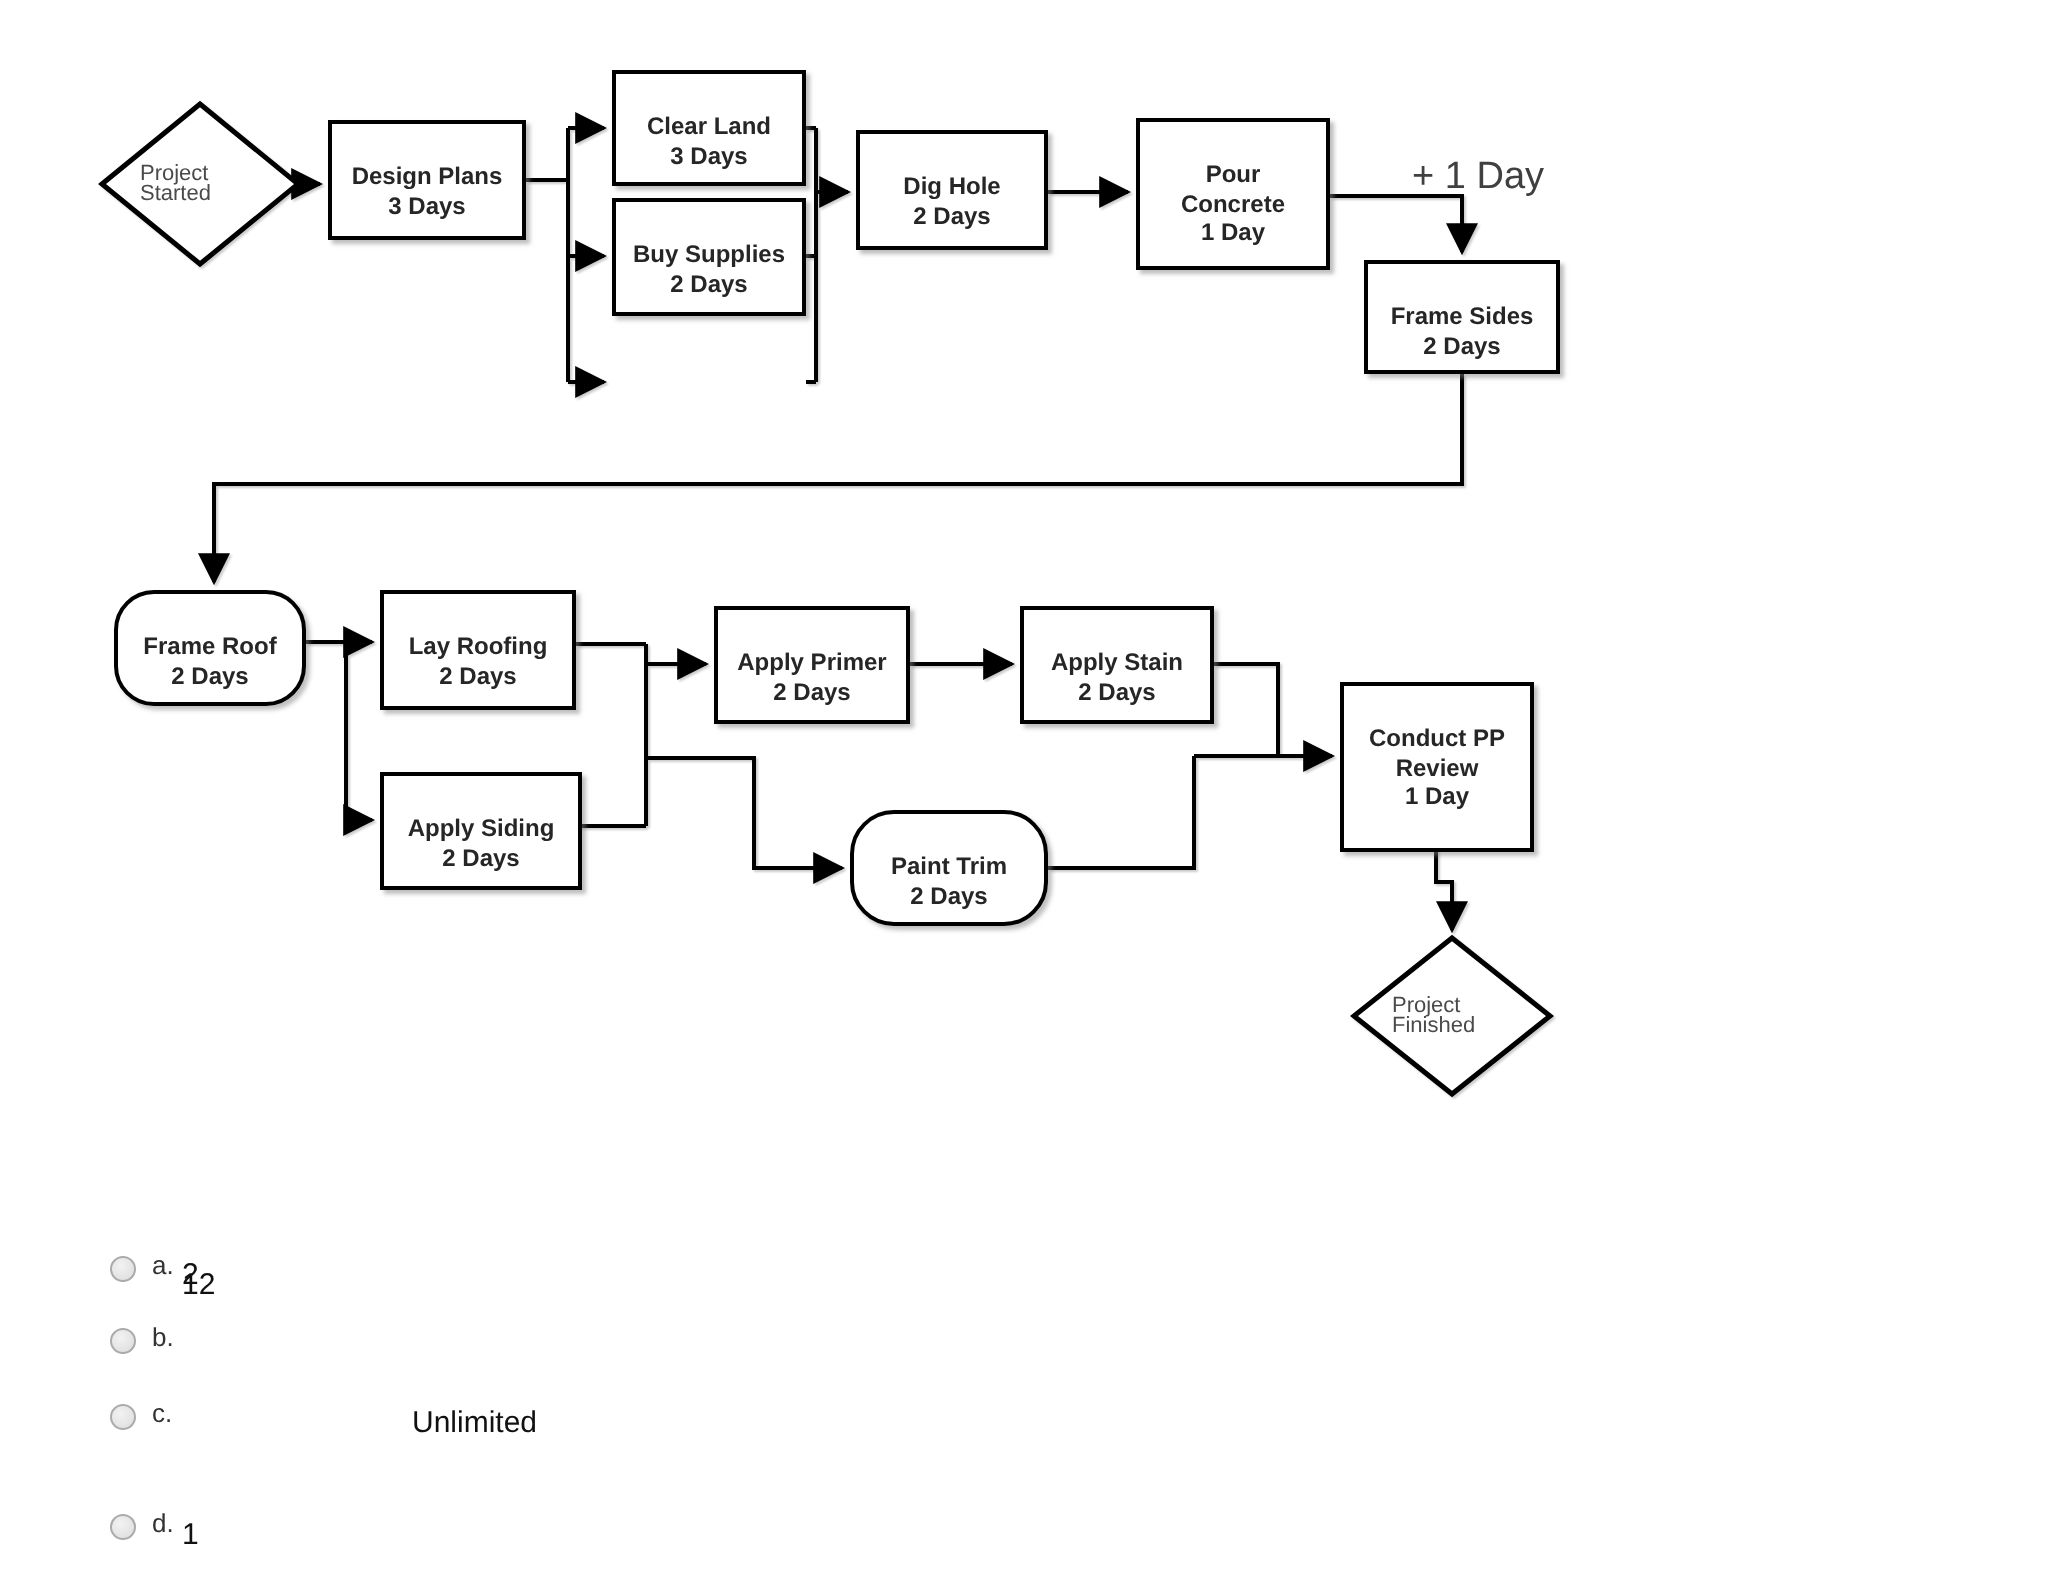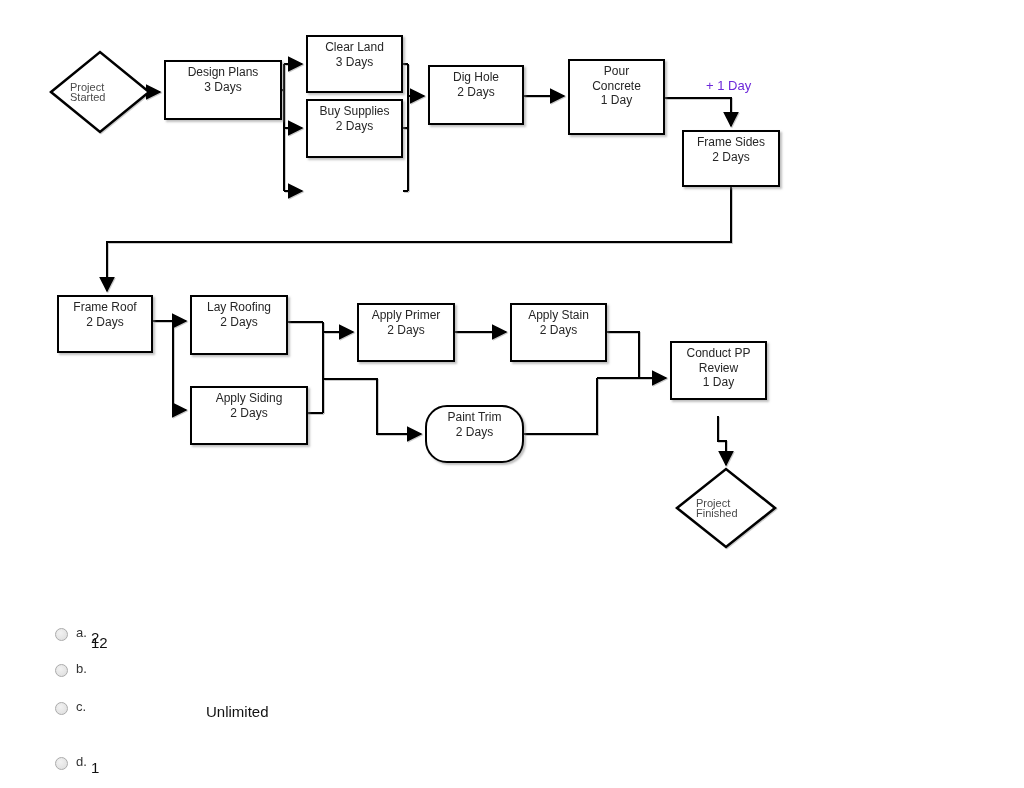--- a/index.html
+++ b/index.html
@@ -10,8 +10,8 @@
   .diagram-svg{position:absolute;left:0;top:0;
                filter:drop-shadow(1.5px 1.5px 0.6px rgba(140,140,140,0.45));}
   .node{position:absolute;background:#ffffff;border:2px solid #000;box-sizing:border-box;
-        text-align:center;padding-top:3px;font-size:12px;line-height:14.5px;color:#262626;
-        box-shadow:2px 2px 2px rgba(130,130,130,0.5);}
+        text-align:center;padding-top:19px;font-size:12px;line-height:14.5px;color:#262626;
+        box-shadow:2px 2px 2px rgba(130,130,130,0.5);font-weight:bold;}
   .node span{display:block;}
   .diamond-label{position:absolute;font-size:11px;line-height:10px;
                  color:#4a4a4a;}

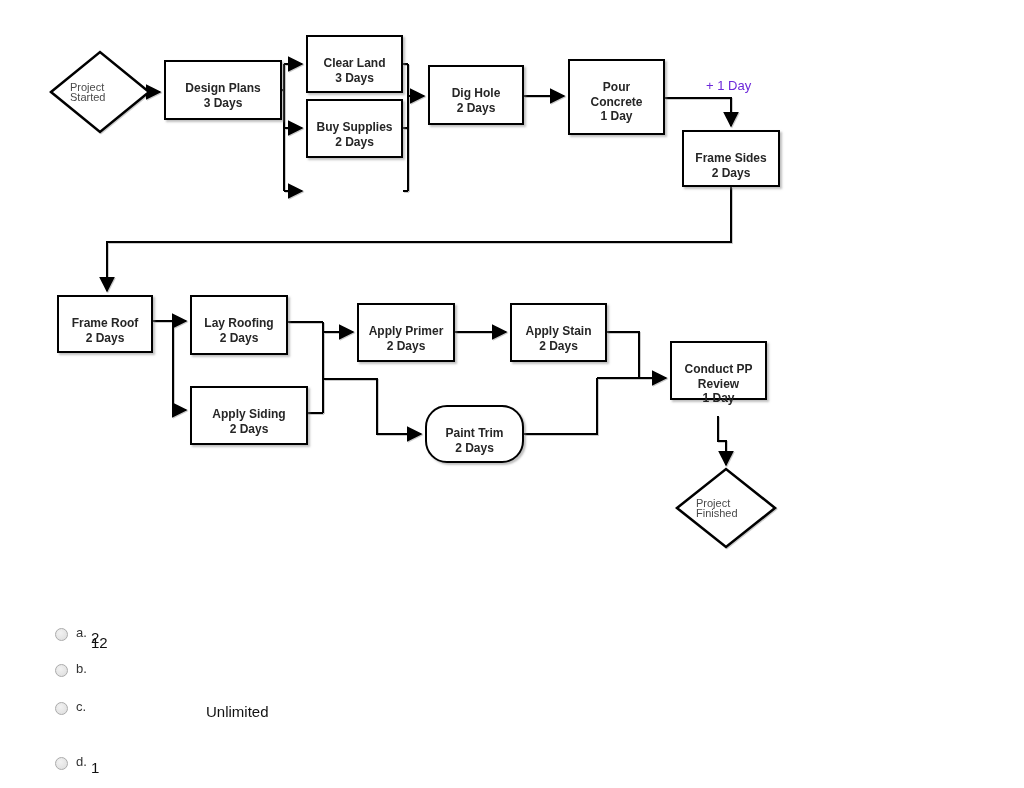--- a/index.html
+++ b/index.html
@@ -76,7 +76,7 @@
     <span>Finished</span>
   </div>
 
-  <div class="node" style="left:164px;top:60px;width:118px;height:60px;">
+  <div class="node" style="left:164px;top:60px;width:99px;height:60px;">
     <span>Design Plans</span>
     <span>3 Days</span>
   </div>

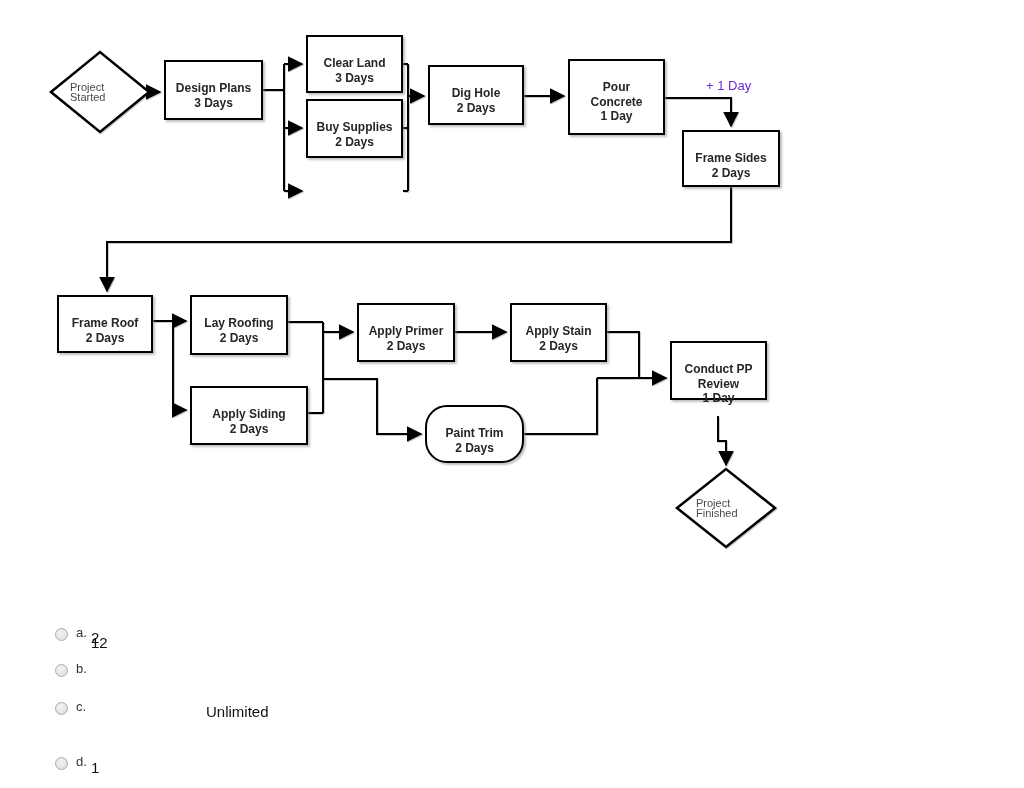--- a/index.html
+++ b/index.html
@@ -16,7 +16,7 @@
   .diamond-label{position:absolute;font-size:11px;line-height:10px;
                  color:#4a4a4a;}
   .diamond-label span{display:block;}
-  .annotation{position:absolute;font-size:13px;color:#6d28d9;}
+  .annotation{position:absolute;font-size:19px;color:#404040;}
   .radio{position:absolute;width:13px;height:13px;border-radius:50%;
          background:radial-gradient(circle at 40% 35%, #f2f2f2, #dcdcdc);
          border:1px solid #ababab;box-sizing:border-box;}

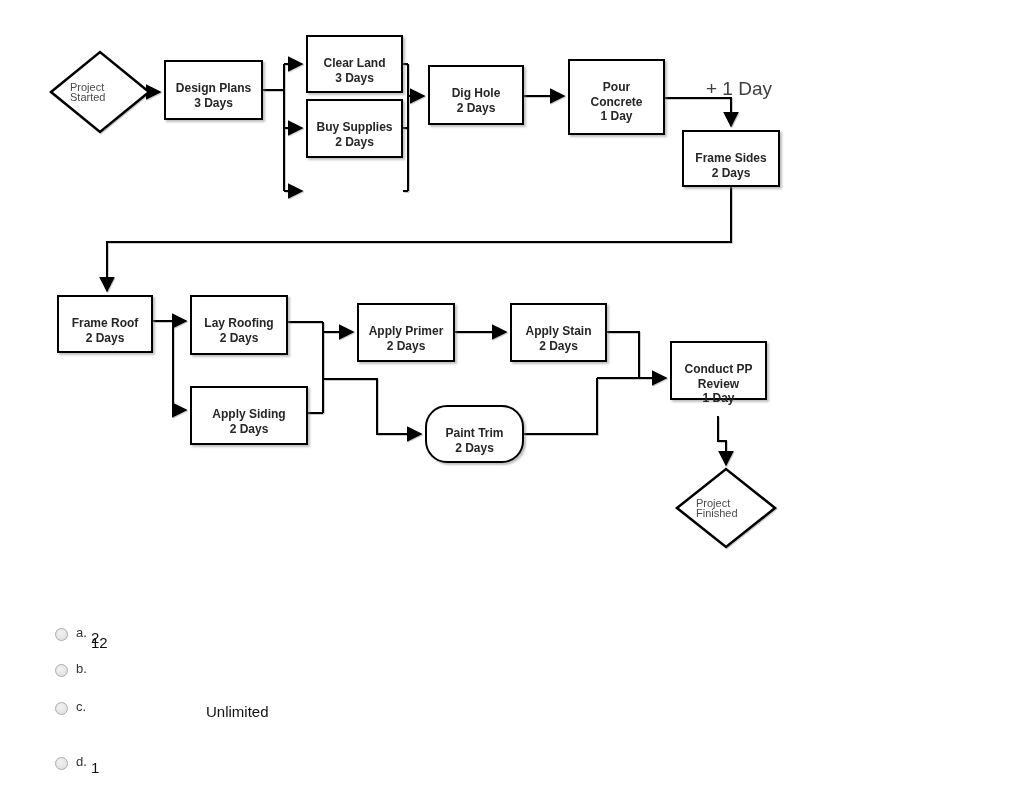--- a/index.html
+++ b/index.html
@@ -101,7 +101,7 @@
     <span>Frame Sides</span>
     <span>2 Days</span>
   </div>
-  <div class="node" style="left:57px;top:295px;width:96px;height:58px;">
+  <div class="node" style="left:57px;top:295px;width:96px;height:58px;border-radius:20px;">
     <span>Frame Roof</span>
     <span>2 Days</span>
   </div>

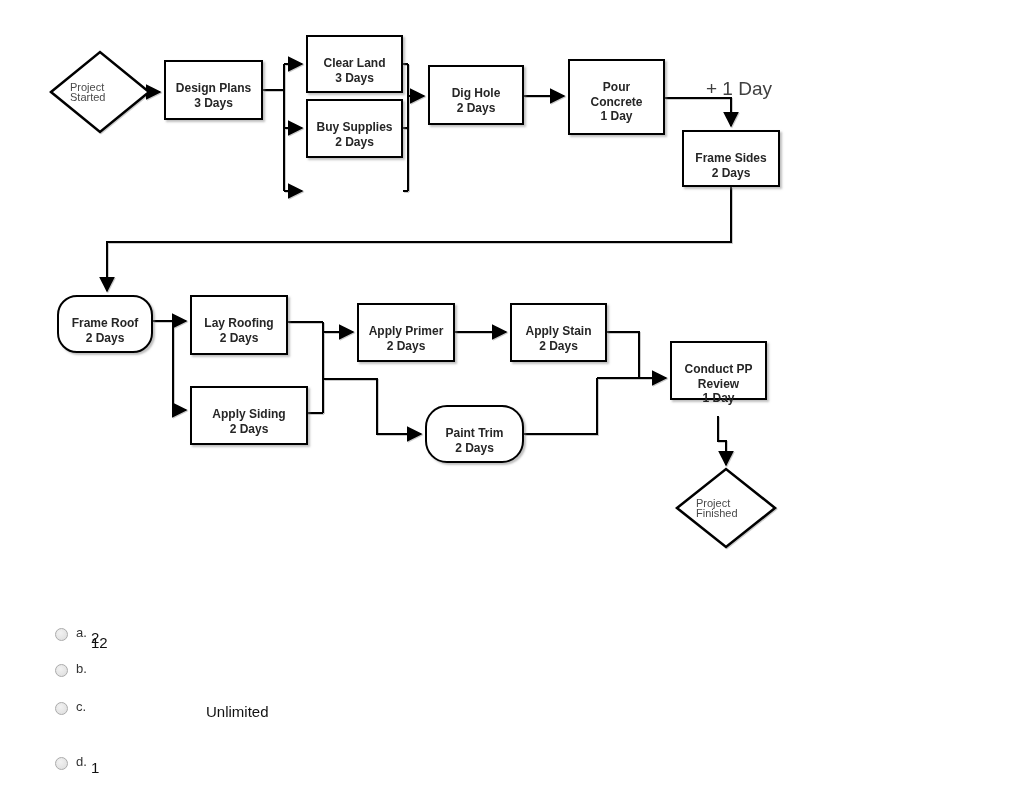--- a/index.html
+++ b/index.html
@@ -125,7 +125,7 @@
     <span>Apply Stain</span>
     <span>2 Days</span>
   </div>
-  <div class="node" style="left:670px;top:341px;width:97px;height:59px;">
+  <div class="node" style="left:670px;top:341px;width:97px;height:85px;">
     <span>Conduct PP</span>
     <span>Review</span>
     <span>1 Day</span>

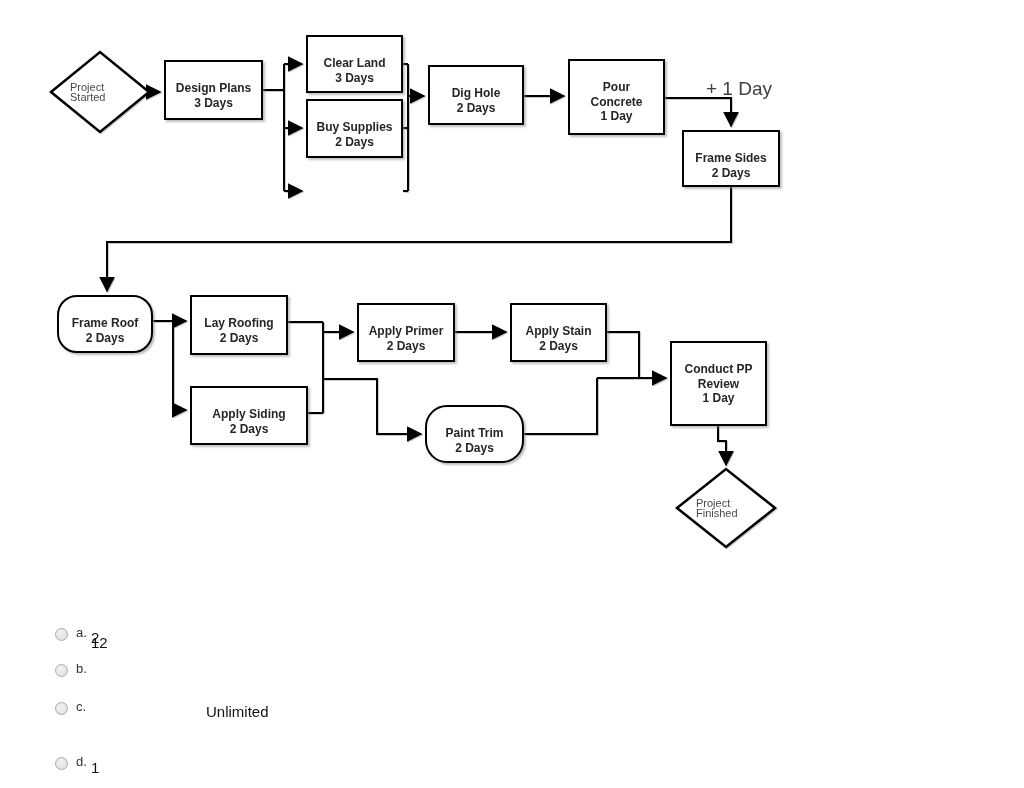--- a/index.html
+++ b/index.html
@@ -109,7 +109,7 @@
     <span>Lay Roofing</span>
     <span>2 Days</span>
   </div>
-  <div class="node" style="left:190px;top:386px;width:118px;height:59px;">
+  <div class="node" style="left:190px;top:386px;width:101px;height:59px;">
     <span>Apply Siding</span>
     <span>2 Days</span>
   </div>

